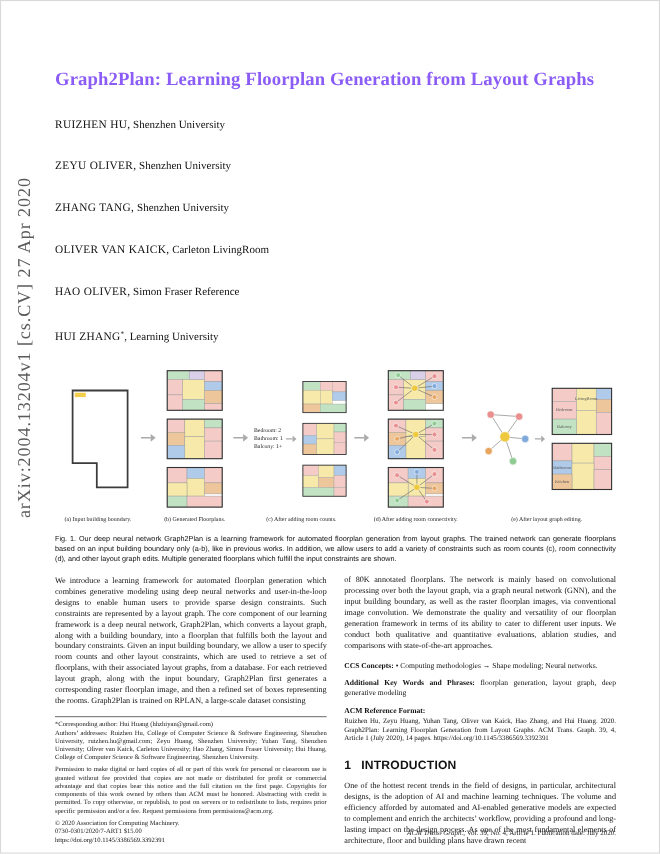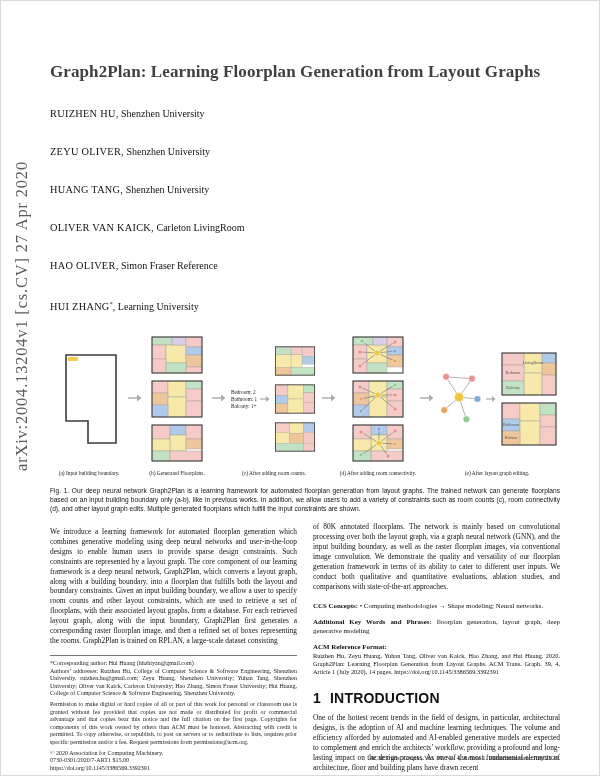--- a/index.html
+++ b/index.html
@@ -19,7 +19,7 @@
 
   .main { position:absolute; left:50px; top:0; width:510px; }
 
-  .title { margin-top:62px; font-size:17px; letter-spacing:0.1px; color:#404040; }
+  .title { margin-top:62px; font-size:17px; letter-spacing:0.1px; color:#8b5cf6; }
 
   .authors { margin-top:21px; }
   .author-line { font-size:10.3px; line-height:13.1px;margin-top:25px; }

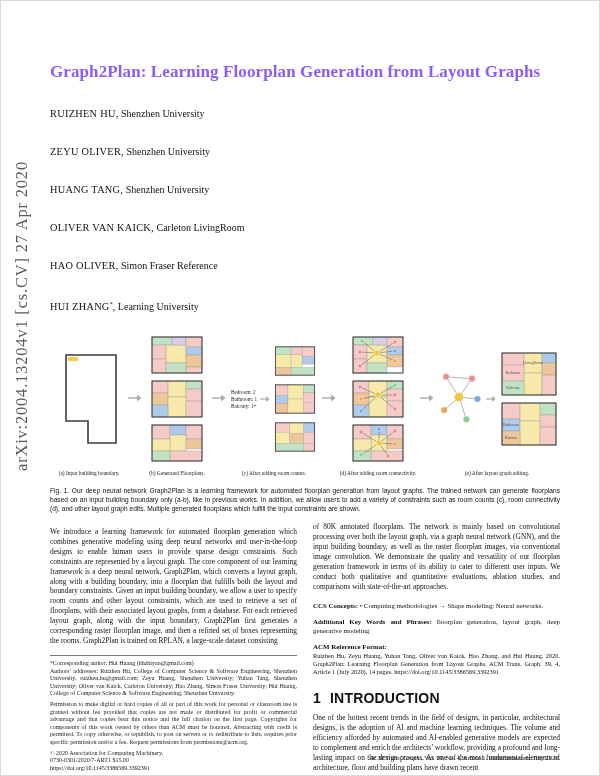--- a/index.html
+++ b/index.html
@@ -98,7 +98,7 @@
   <div class="authors">
     <div class="author-line"><span class="author-name">RUIZHEN HU,</span><span class="author-aff"> Shenzhen University</span></div>
     <div class="author-line"><span class="author-name">ZEYU OLIVER,</span><span class="author-aff"> Shenzhen University</span></div>
-    <div class="author-line"><span class="author-name">HUANG TANG,</span><span class="author-aff"> Shenzhen University</span></div>
+    <div class="author-line"><span class="author-name">ZHANG TANG,</span><span class="author-aff"> Shenzhen University</span></div>
     <div class="author-line"><span class="author-name">OLIVER VAN KAICK,</span><span class="author-aff"> Carleton LivingRoom</span></div>
     <div class="author-line"><span class="author-name">HAO OLIVER,</span><span class="author-aff"> Simon Fraser Reference</span></div>
     <div class="author-line"><span class="author-name">HUI ZHANG</span><sup class="author-marker">*</sup><span class="author-aff">, Learning University</span></div>

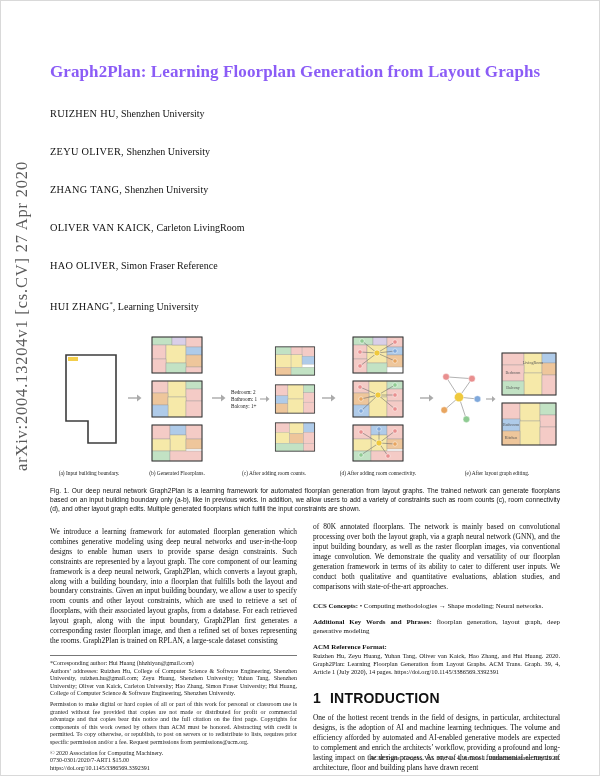--- a/index.html
+++ b/index.html
@@ -76,7 +76,7 @@
   .b { font-weight:bold; }
   .link { color:#111; }
   .intro-h { margin-top:13px; font-family:"Liberation Sans", sans-serif;
-             font-size:14px; font-weight:bold; letter-spacing:0.2px; text-align:left; }
+             font-size:11px; font-weight:bold; letter-spacing:0.2px; text-align:left; }
   .hsp { margin-left:9px; }
   .intro-p { margin-top:5px; }
 

